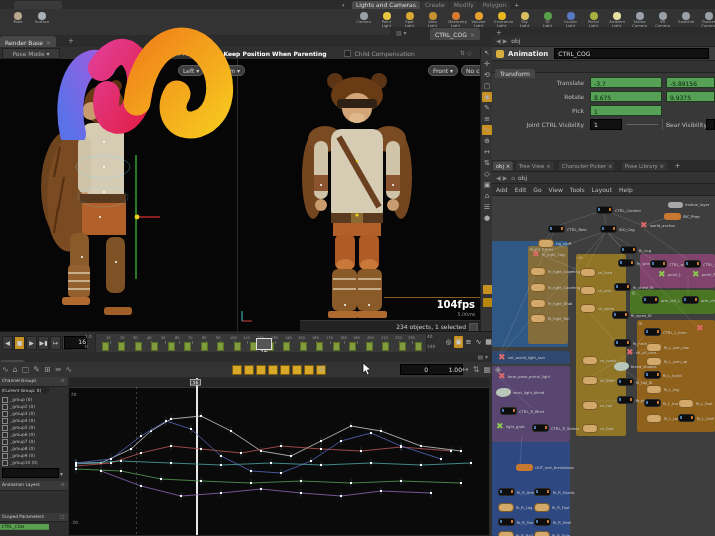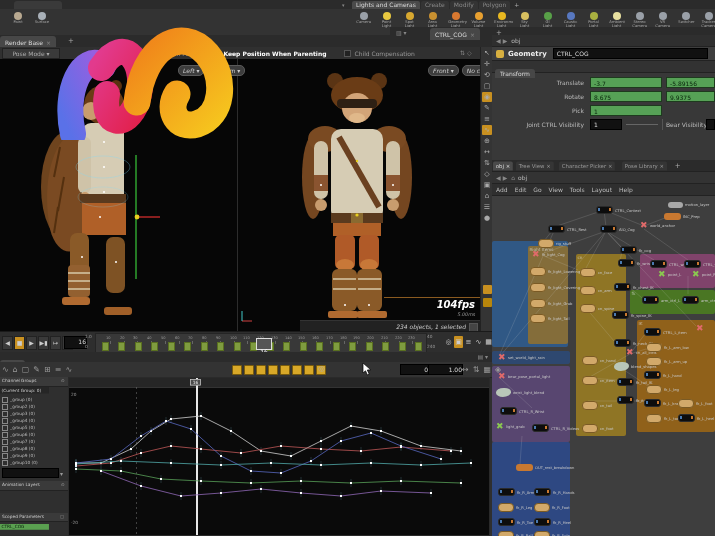--- a/index.html
+++ b/index.html
@@ -284,7 +284,7 @@
     </div>
     <div class="row" style="height:13px;background:#3e3e3e;border-bottom:1px solid #222;padding-left:4px;">
       <span style="width:8px;height:8px;background:#d8b040;border-radius:2px;margin-right:4px;"></span>
-      <span style="color:#eee;font-size:7px;font-weight:bold;margin-right:6px;">Geometry</span>
+      <span style="color:#eee;font-size:7px;font-weight:bold;margin-right:6px;">Animation</span>
       <span class="darkf" style="width:150px;height:9px;">CTRL_COG</span>
     </div>
     <div style="height:11px;background:#323232;border-bottom:1px solid #222;">

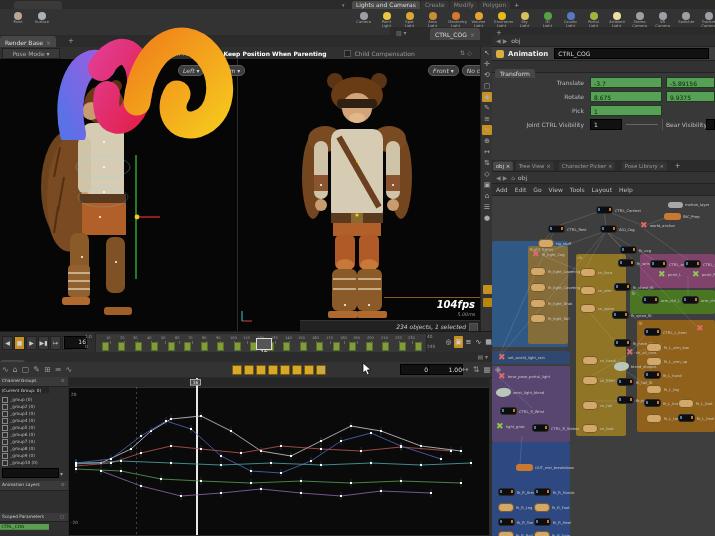--- a/index.html
+++ b/index.html
@@ -151,7 +151,7 @@
     <div class="abs" style="left:460px;top:2px;color:#888;font-size:6px;">⇅ ◇</div>
   </div>
 
-  <div class="abs" style="left:0;top:59px;width:480px;height:272px;background:#060606;overflow:hidden;font-style:italic;">
+  <div class="abs" style="left:0;top:59px;width:480px;height:272px;background:#060606;overflow:hidden;">
     <div class="abs" style="left:237px;top:0;width:1px;height:272px;background:#2c2c2c;"></div>
 
     <div class="abs row" style="left:178px;top:6px;">

